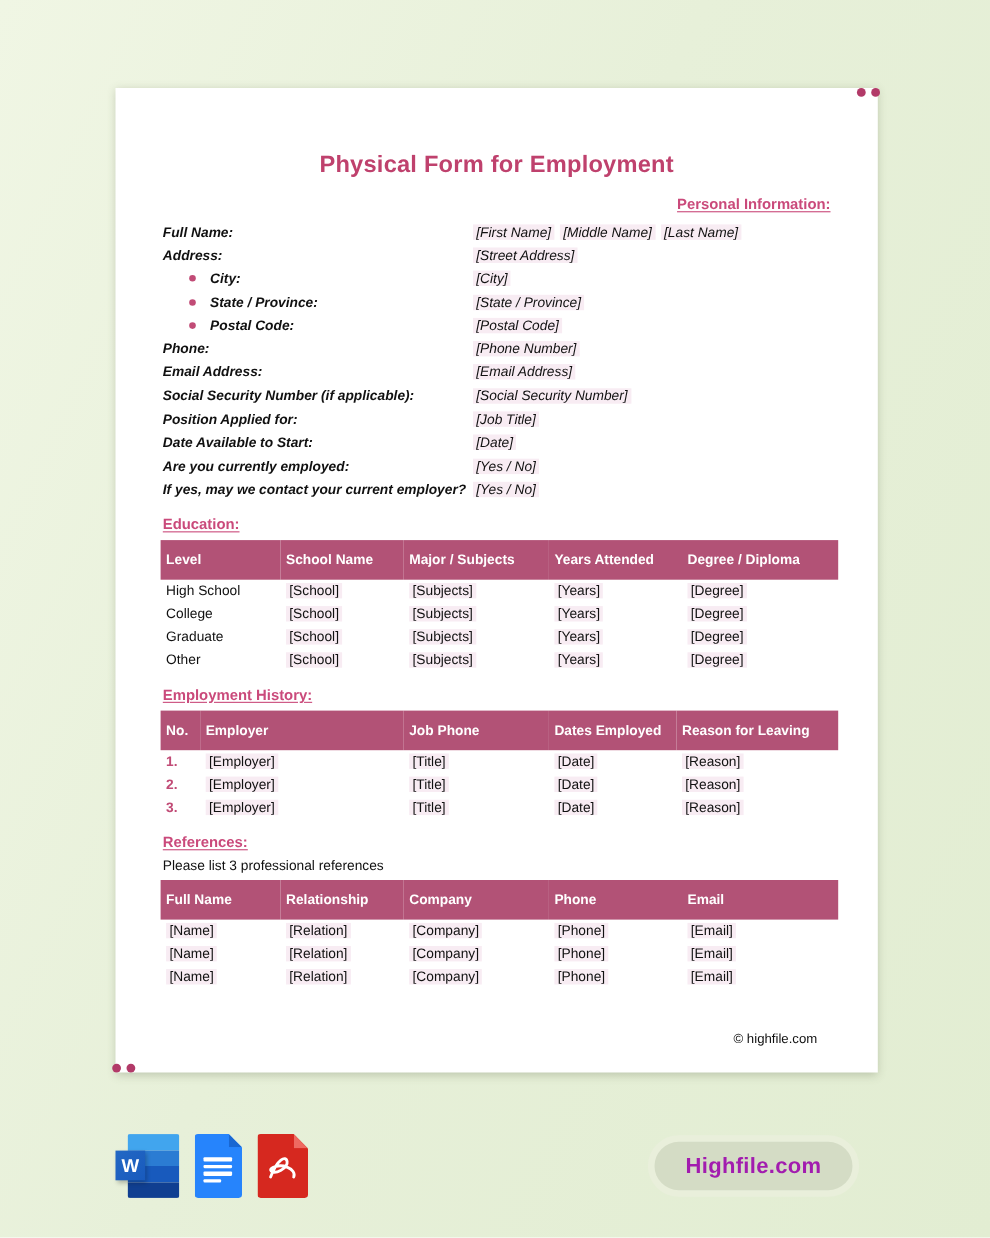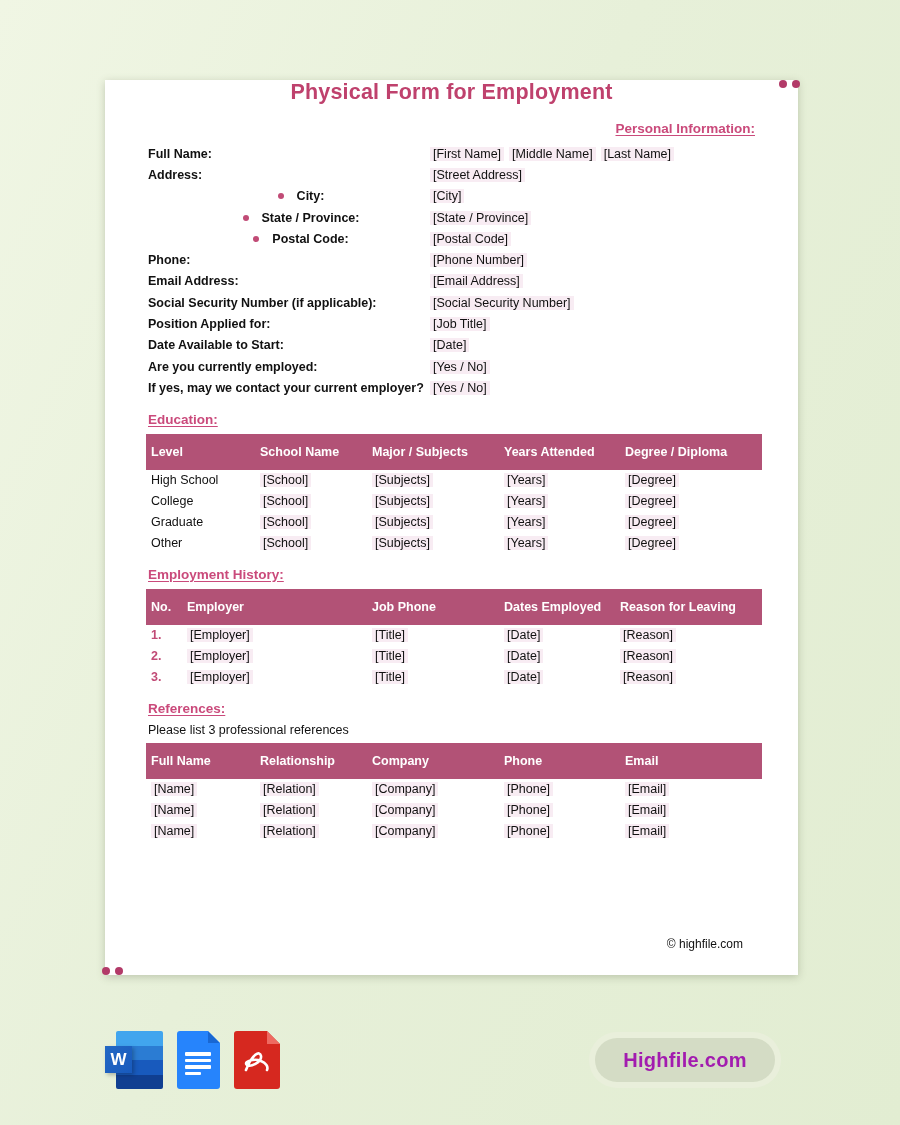--- a/index.html
+++ b/index.html
@@ -17,7 +17,7 @@
   }
   .content { padding: 0 43px; position:relative; }
   .doc-title {
-    text-align:center;
+    padding-top:57px; text-align:center;
     font-size:21.5px; font-weight:700; letter-spacing:0.2px;
     color: var(--accent-title, #bf416d);
   }

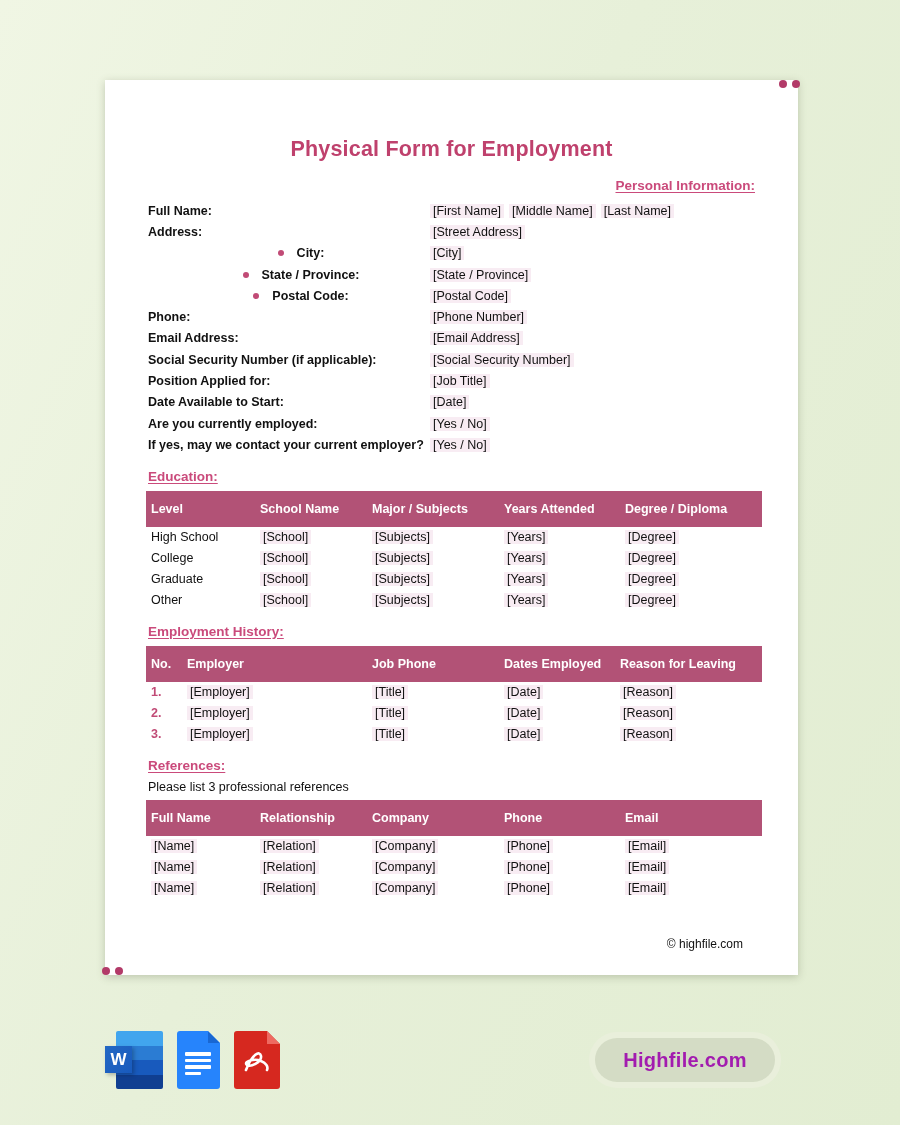--- a/index.html
+++ b/index.html
@@ -28,7 +28,7 @@
     margin:13px 0 7px;
   }
   .section-heading.first { margin-top:16px;text-align:right; }
-  .frow { display:flex; align-items:center; height:21.3px; font-size:12.5px; }
+  .frow { display:flex; align-items:center; height:21.3px; font-size:12.5px;font-style:italic; }
   .flabel { width:282px; flex-shrink:0; font-weight:700; display:flex; align-items:center; }
   .frow.bulleted .flabel { padding-left:24px;justify-content:center; }
   .bdot { width:6px; height:6px; border-radius:50%; background: var(--bullet, #c14b76); display:inline-block; margin-right:13px; flex-shrink:0; }

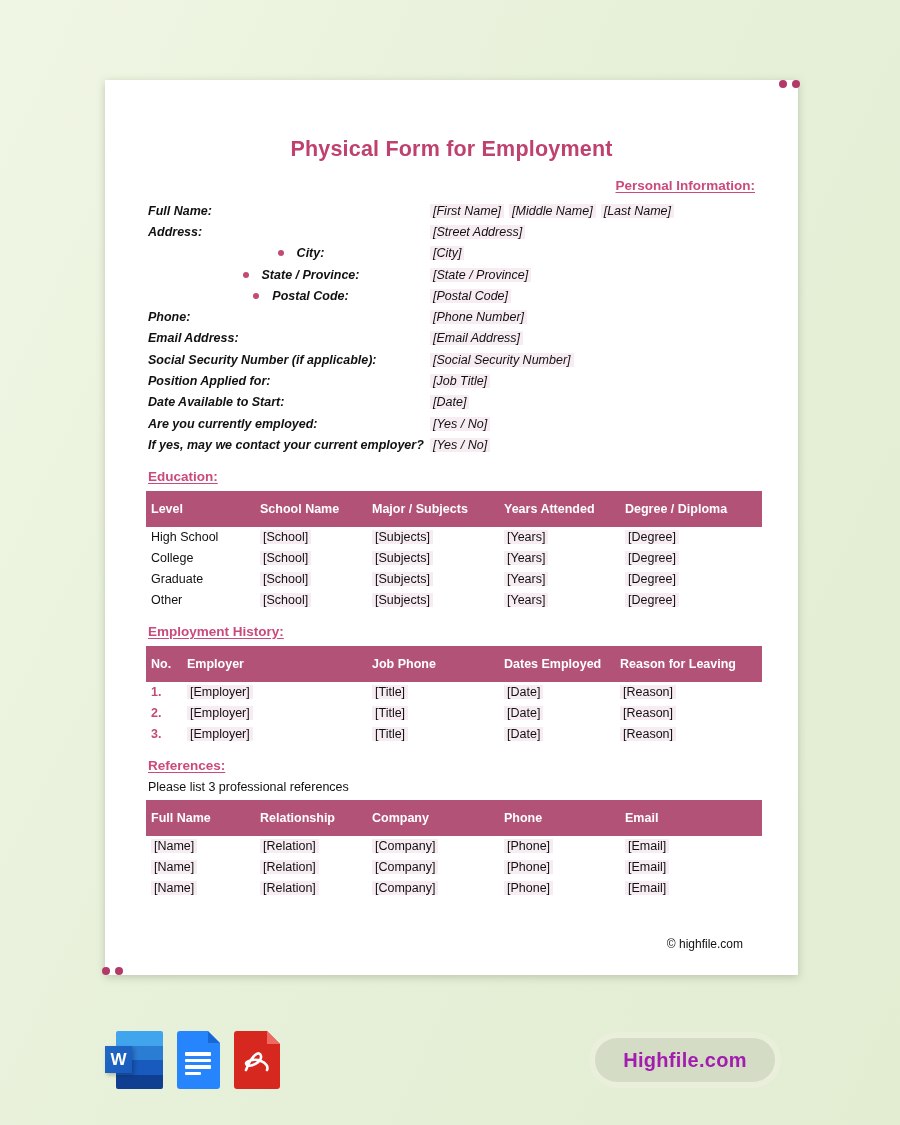--- a/index.html
+++ b/index.html
@@ -30,7 +30,7 @@
   .section-heading.first { margin-top:16px;text-align:right; }
   .frow { display:flex; align-items:center; height:21.3px; font-size:12.5px;font-style:italic; }
   .flabel { width:282px; flex-shrink:0; font-weight:700; display:flex; align-items:center; }
-  .frow.bulleted .flabel { padding-left:24px;justify-content:center; }
+  .frow.bulleted .flabel { padding-left:24px; }
   .bdot { width:6px; height:6px; border-radius:50%; background: var(--bullet, #c14b76); display:inline-block; margin-right:13px; flex-shrink:0; }
   .fvalue { display:flex; gap:5px; font-weight:400; }
   .hl { background: var(--highlight-bg, #f8ecf3); padding:0 3px; white-space:nowrap; }

